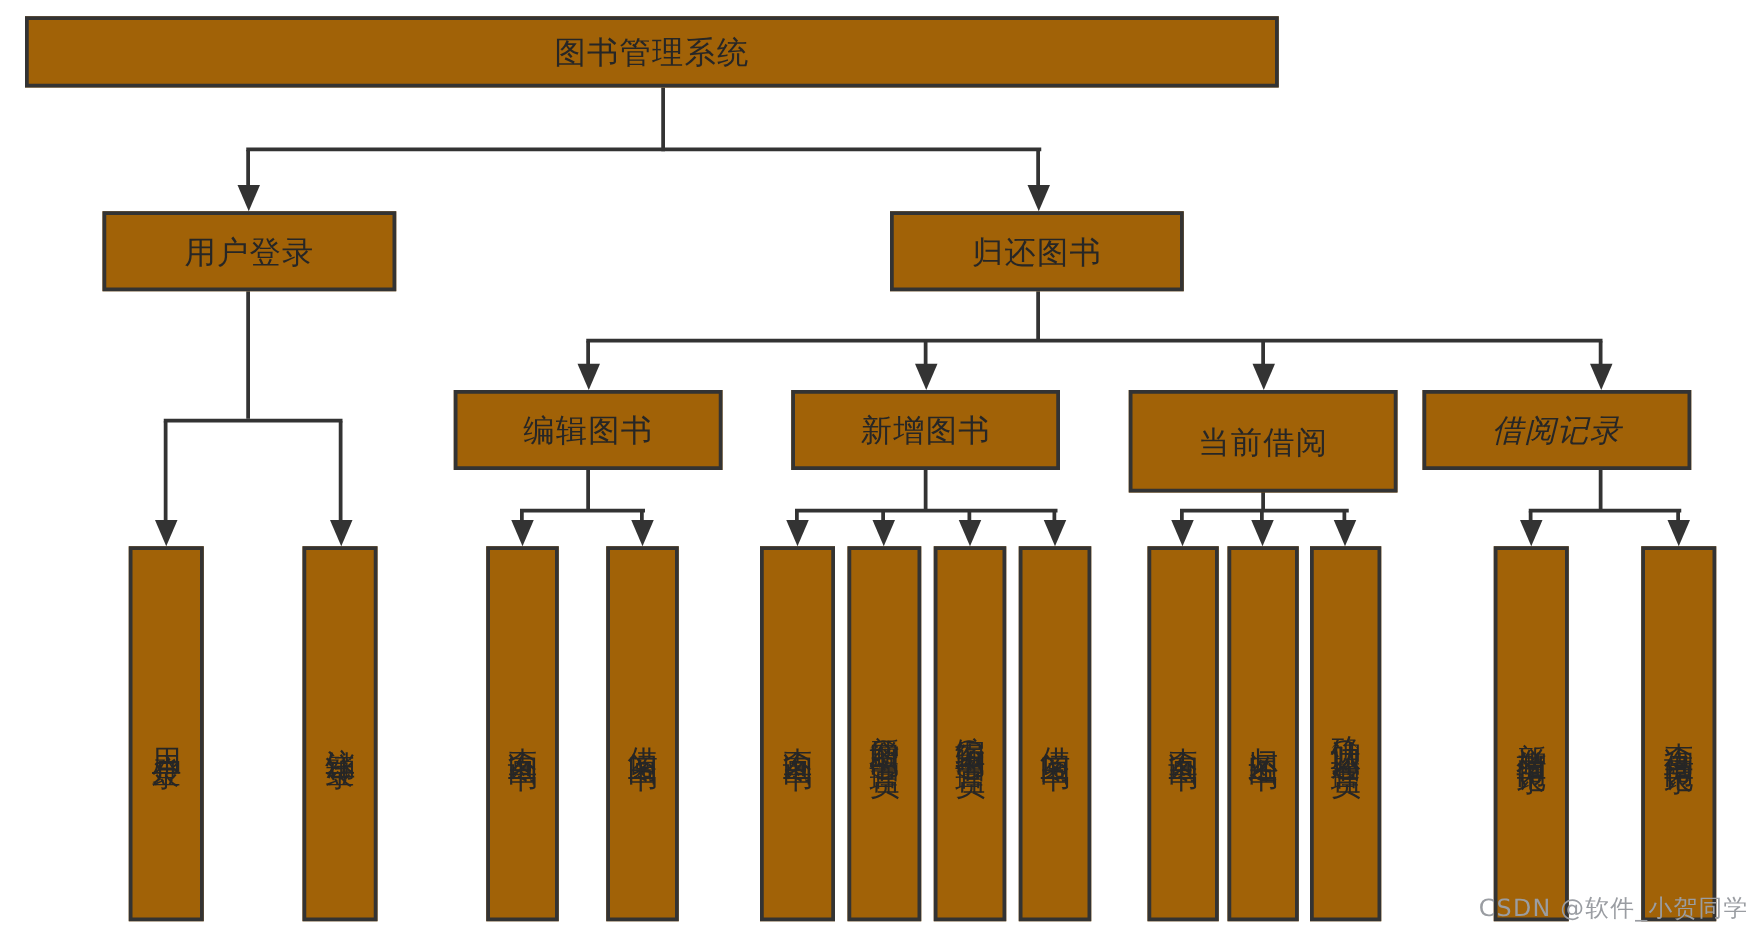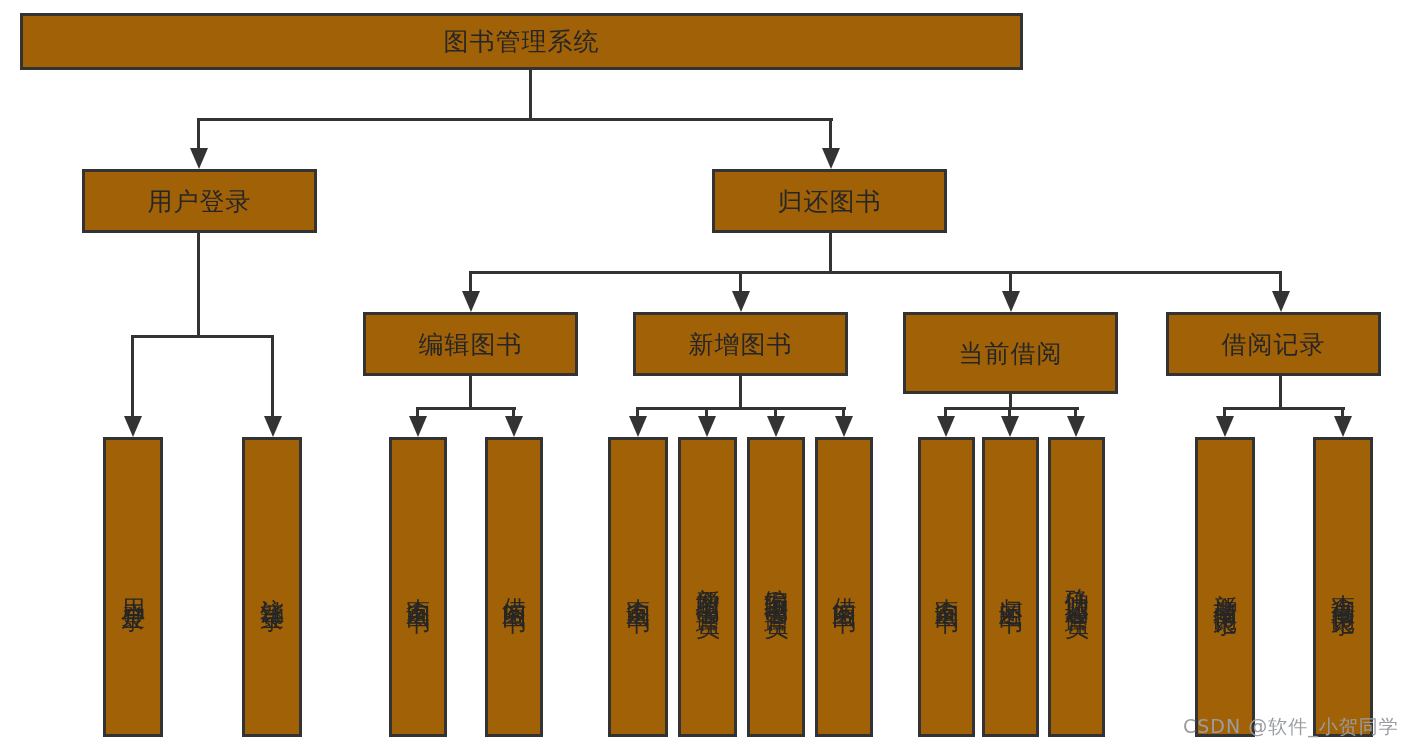--- a/index.html
+++ b/index.html
@@ -85,7 +85,7 @@
   <div class="box" style="left:903px;top:312px;width:215px;height:82px;">
     <span class="lbl">当前借阅</span>
   </div>
-  <div class="box" style="left:1166px;top:312px;width:215px;height:64px;">
+  <div class="box" style="left:1138px;top:312px;width:215px;height:64px;font-style:italic;">
     <span class="lbl">借阅记录</span>
   </div>
 

